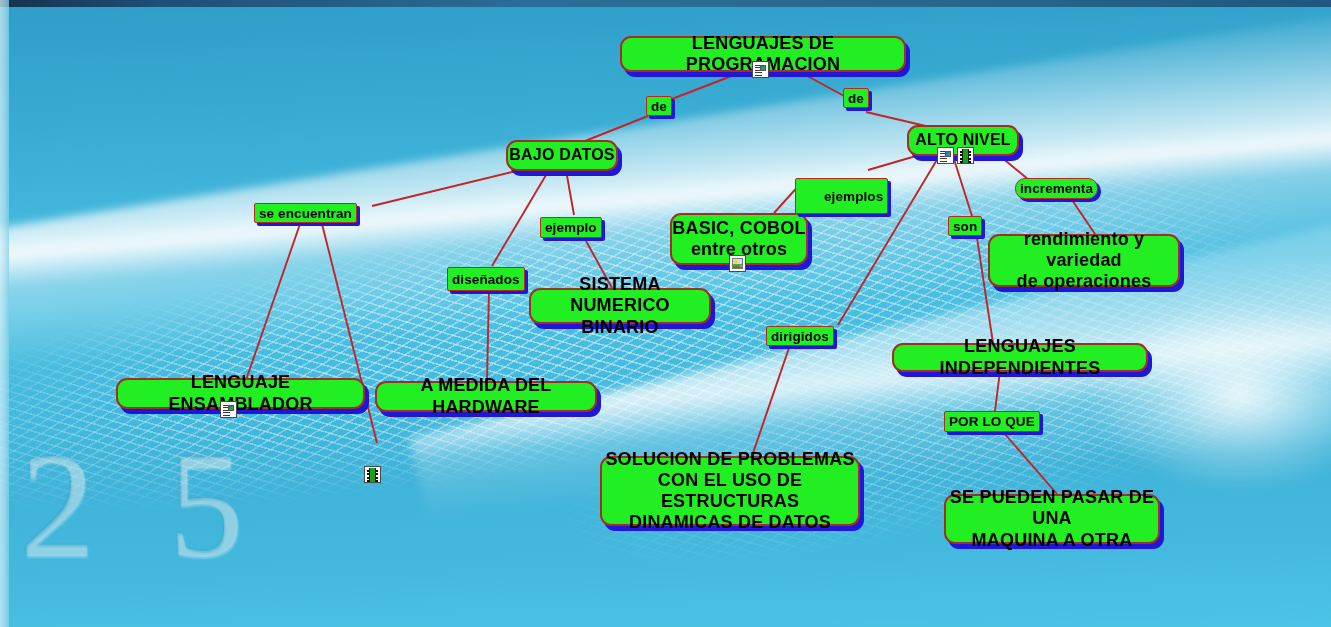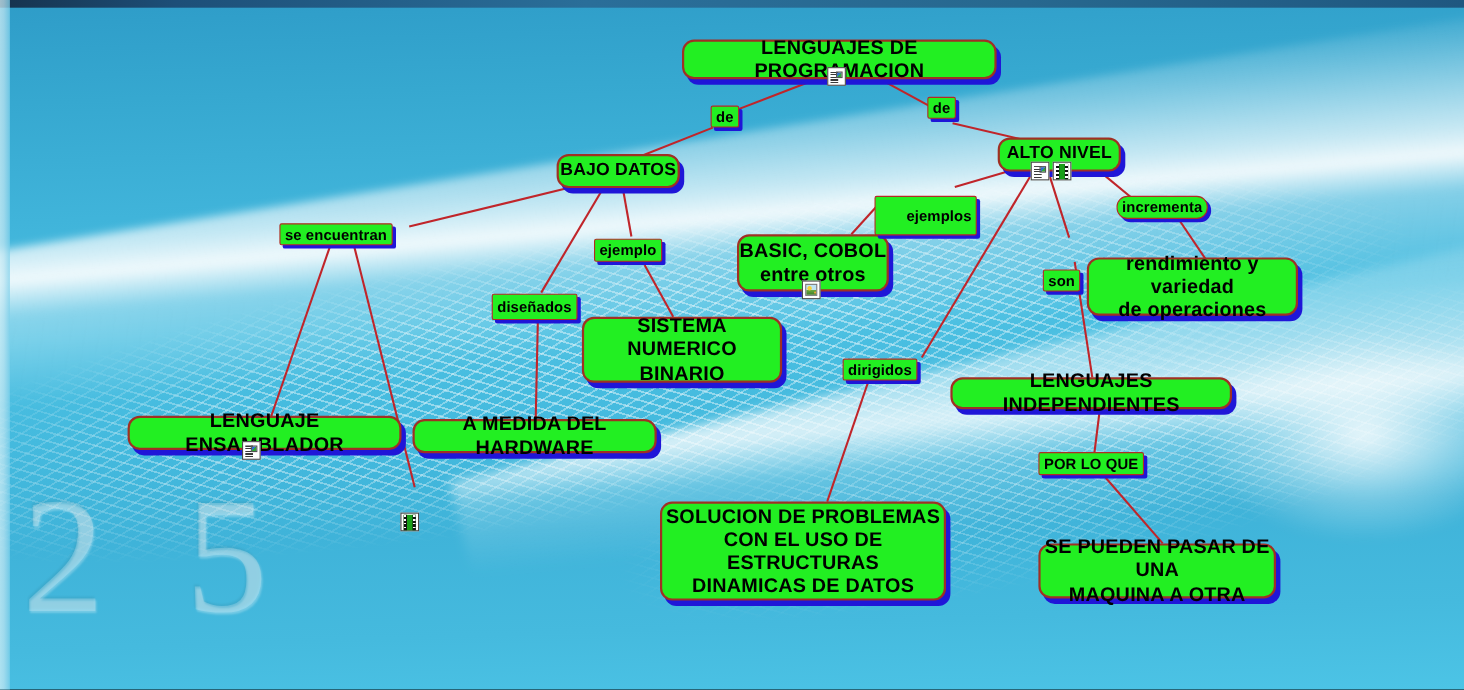--- a/index.html
+++ b/index.html
@@ -347,7 +347,7 @@
   <div class="chip" style="left:540px; top:217px; height:21px;">ejemplo</div>
   <div class="chip" style="left:795px; top:178px; height:36px;padding-left:28px;">ejemplos</div>
   <div class="chip" style="left:1015px; top:178px; height:21px;border-radius:10px;">incrementa</div>
-  <div class="chip" style="left:948px; top:216px; height:20px;margin-top:29px;">son</div>
+  <div class="chip" style="left:948px; top:216px; height:20px;">son</div>
   <div class="chip" style="left:766px; top:326px; height:20px;text-align:center;">dirigidos</div>
   <div class="chip" style="left:944px; top:411px; height:21px;">POR LO QUE</div>
 

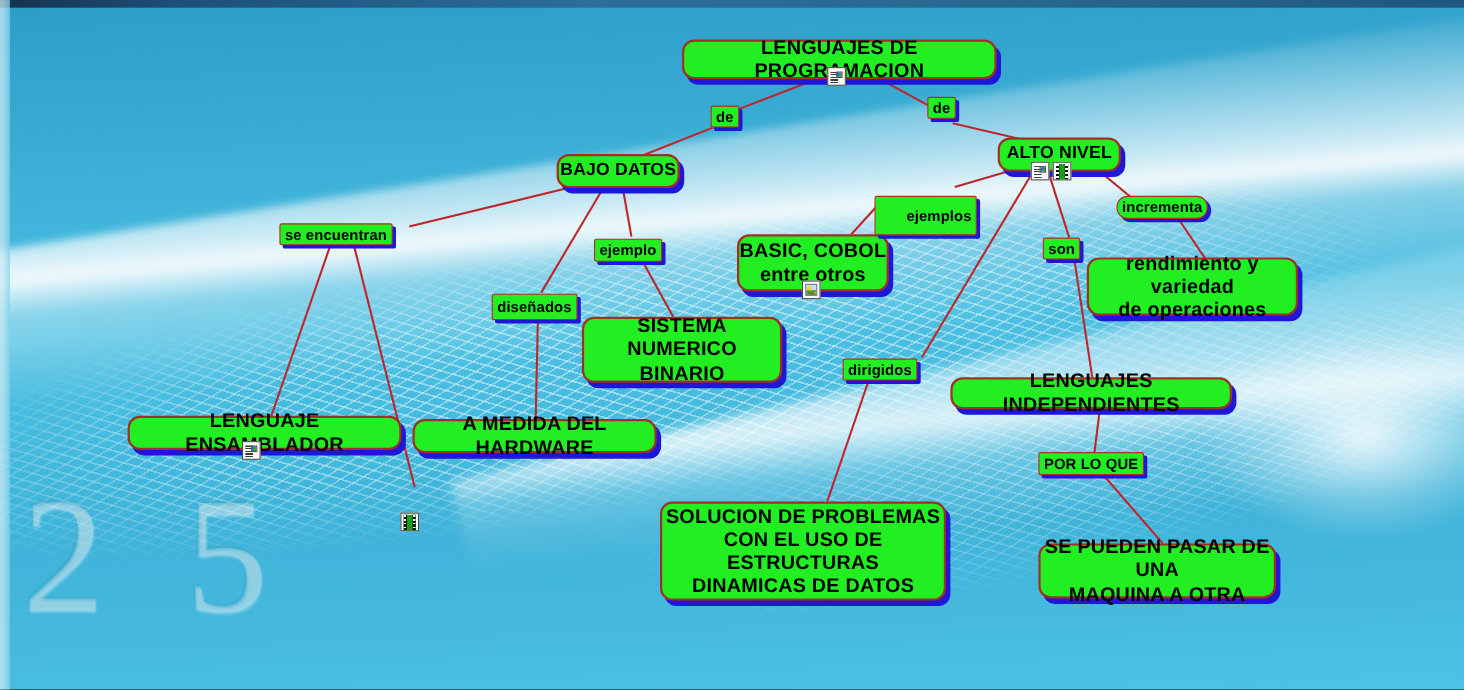--- a/index.html
+++ b/index.html
@@ -314,7 +314,7 @@
     <span class="ic ic-pic"></span>
   </div>
 
-  <div class="node big" style="left:529px; top:288px; width:182px; height:60px;">SISTEMA NUMERICO
+  <div class="node big" style="left:529px; top:288px; width:182px; height:36px;">SISTEMA NUMERICO
 BINARIO</div>
 
   <div class="node big" style="left:116px; top:378px; width:249px; height:31px;">LENGUAJE ENSAMBLADOR</div>

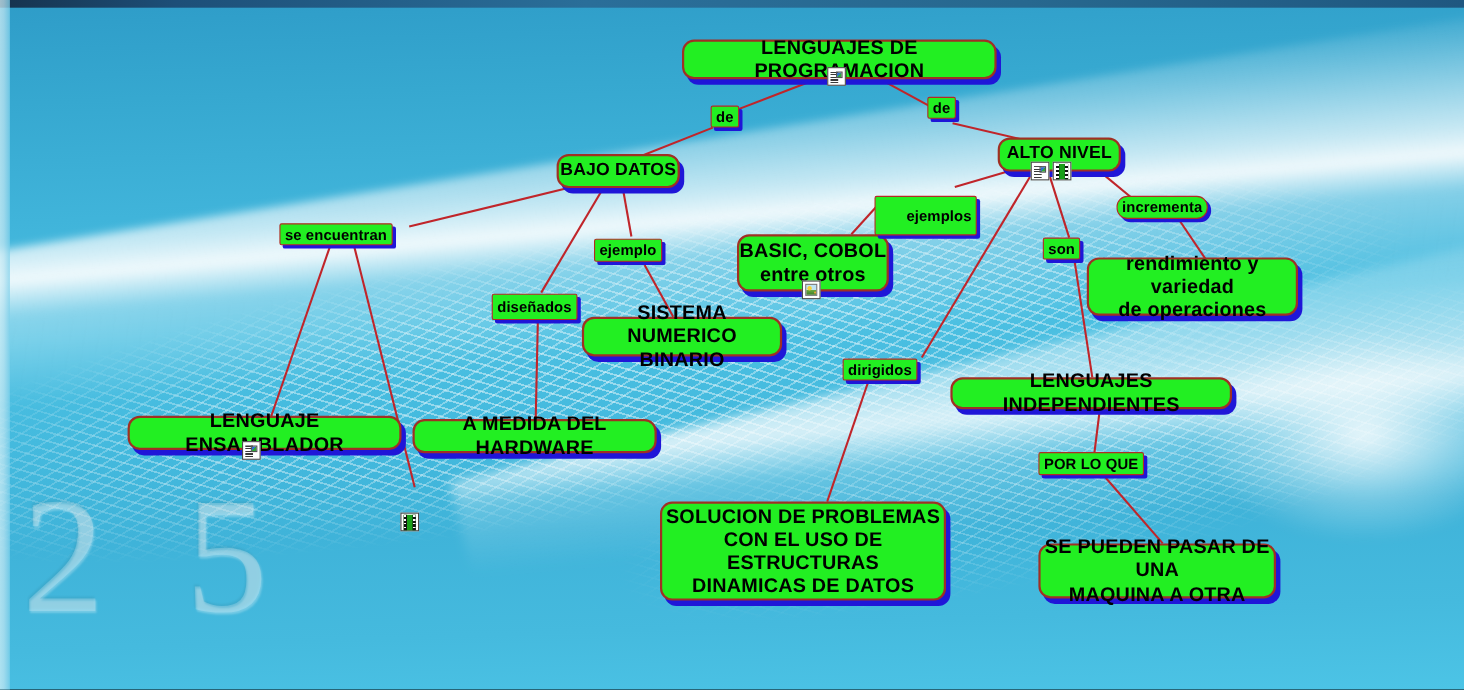--- a/index.html
+++ b/index.html
@@ -335,7 +335,7 @@
   <div class="node big" style="left:988px; top:234px; width:192px; height:53px;">rendimiento y variedad
 de operaciones</div>
 
-  <div class="node big" style="left:864px; top:343px; width:256px; height:29px;">LENGUAJES INDEPENDIENTES</div>
+  <div class="node big" style="left:892px; top:343px; width:256px; height:29px;">LENGUAJES INDEPENDIENTES</div>
 
   <div class="node big" style="left:944px; top:494px; width:216px; height:50px;">SE PUEDEN PASAR DE UNA
 MAQUINA A OTRA</div>

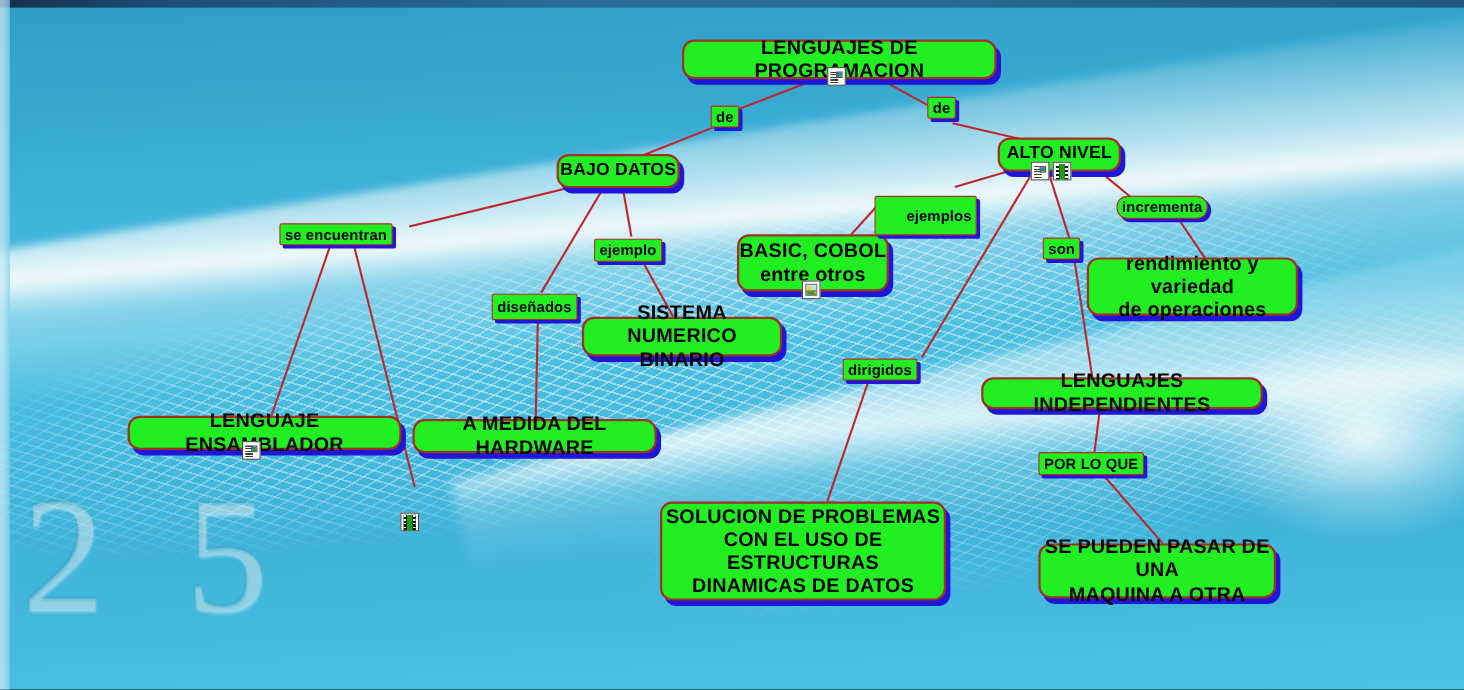--- a/index.html
+++ b/index.html
@@ -328,7 +328,7 @@
     <span class="ic ic-film"></span>
   </div>
 
-  <div class="node big" style="left:600px; top:456px; width:260px; height:90px;">SOLUCION DE PROBLEMAS
+  <div class="node big" style="left:600px; top:456px; width:260px; height:70px;">SOLUCION DE PROBLEMAS
 CON EL USO DE ESTRUCTURAS
 DINAMICAS DE DATOS</div>
 

